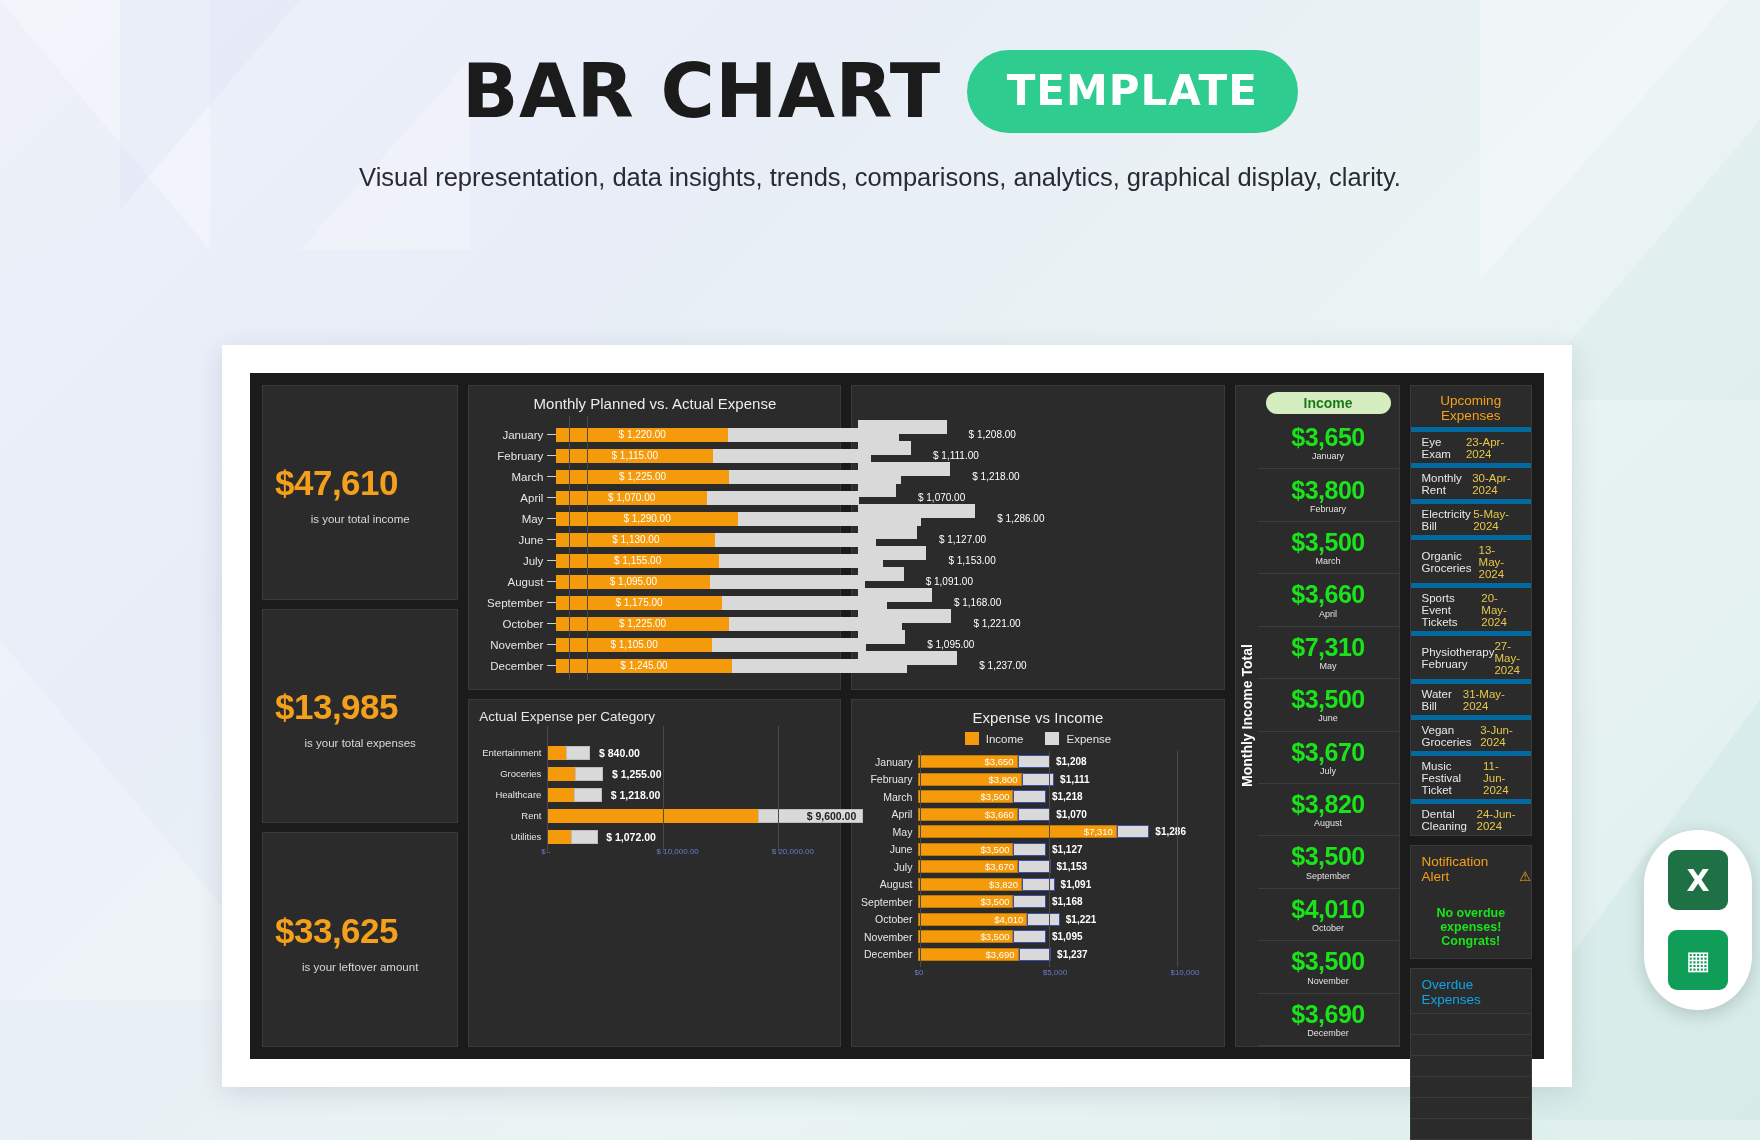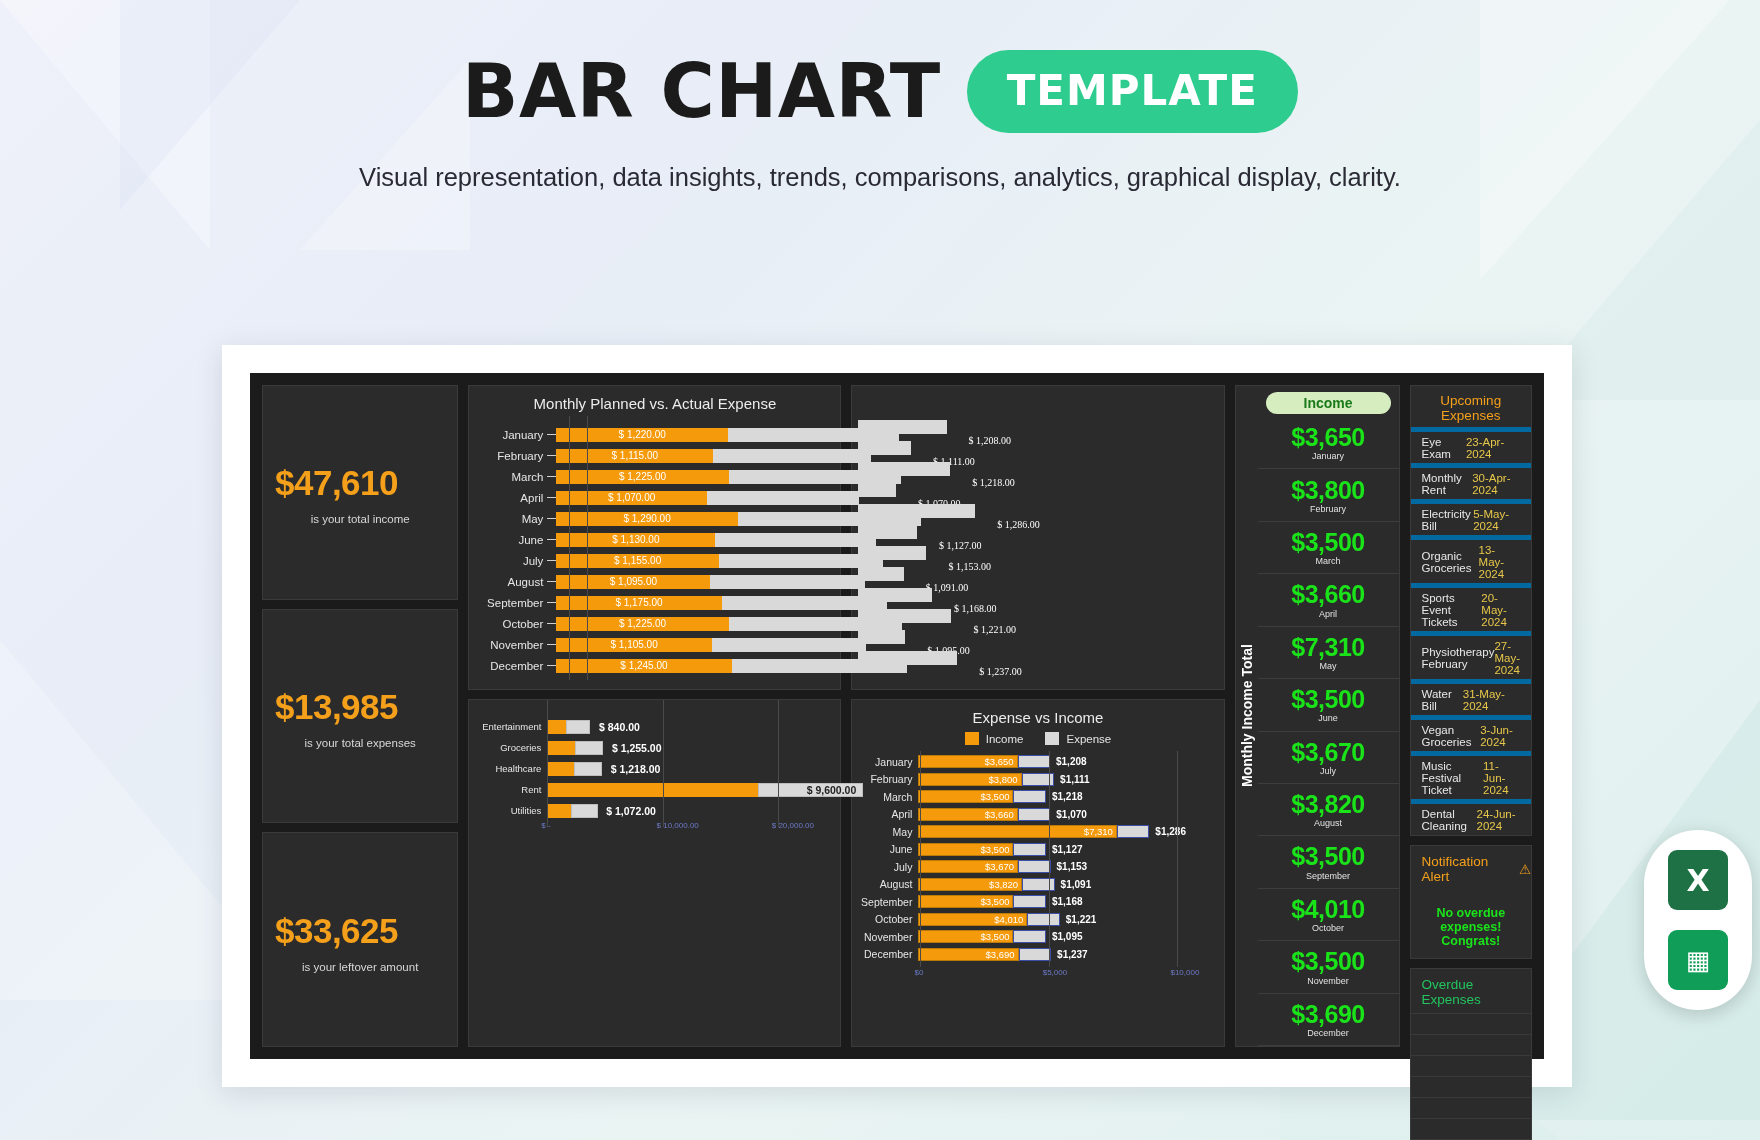--- a/index.html
+++ b/index.html
@@ -43,8 +43,8 @@
   .pa-plan { position: absolute; left: 0; top: 0; height: 14px; background: #f59a0b;
              color: #fff; font-size: 10px; display: flex; align-items: center; justify-content: center; }
   .pa-act { position: absolute; top: 0; height: 14px; background: #d9d9d9; }
-  .pa-actlab { position: absolute; top: 14px; height: 14px; display: flex; align-items: center;
-               color: #fff; font-size: 10px; white-space: nowrap; padding-left: 22px; font-family: Liberation Serif, serif; }
+  .pa-actlab { position: absolute; top: 8px; height: 14px; display: flex; align-items: center;
+               color: #fff; font-size: 10px; white-space: nowrap; padding-left: 22px; }
   .grid-v { position: absolute; top: 0; bottom: 0; width: 1px; background: #4a4a4a; }
   
   .avg-body { display: flex; align-items: center; padding: 2px 12px 10px; }

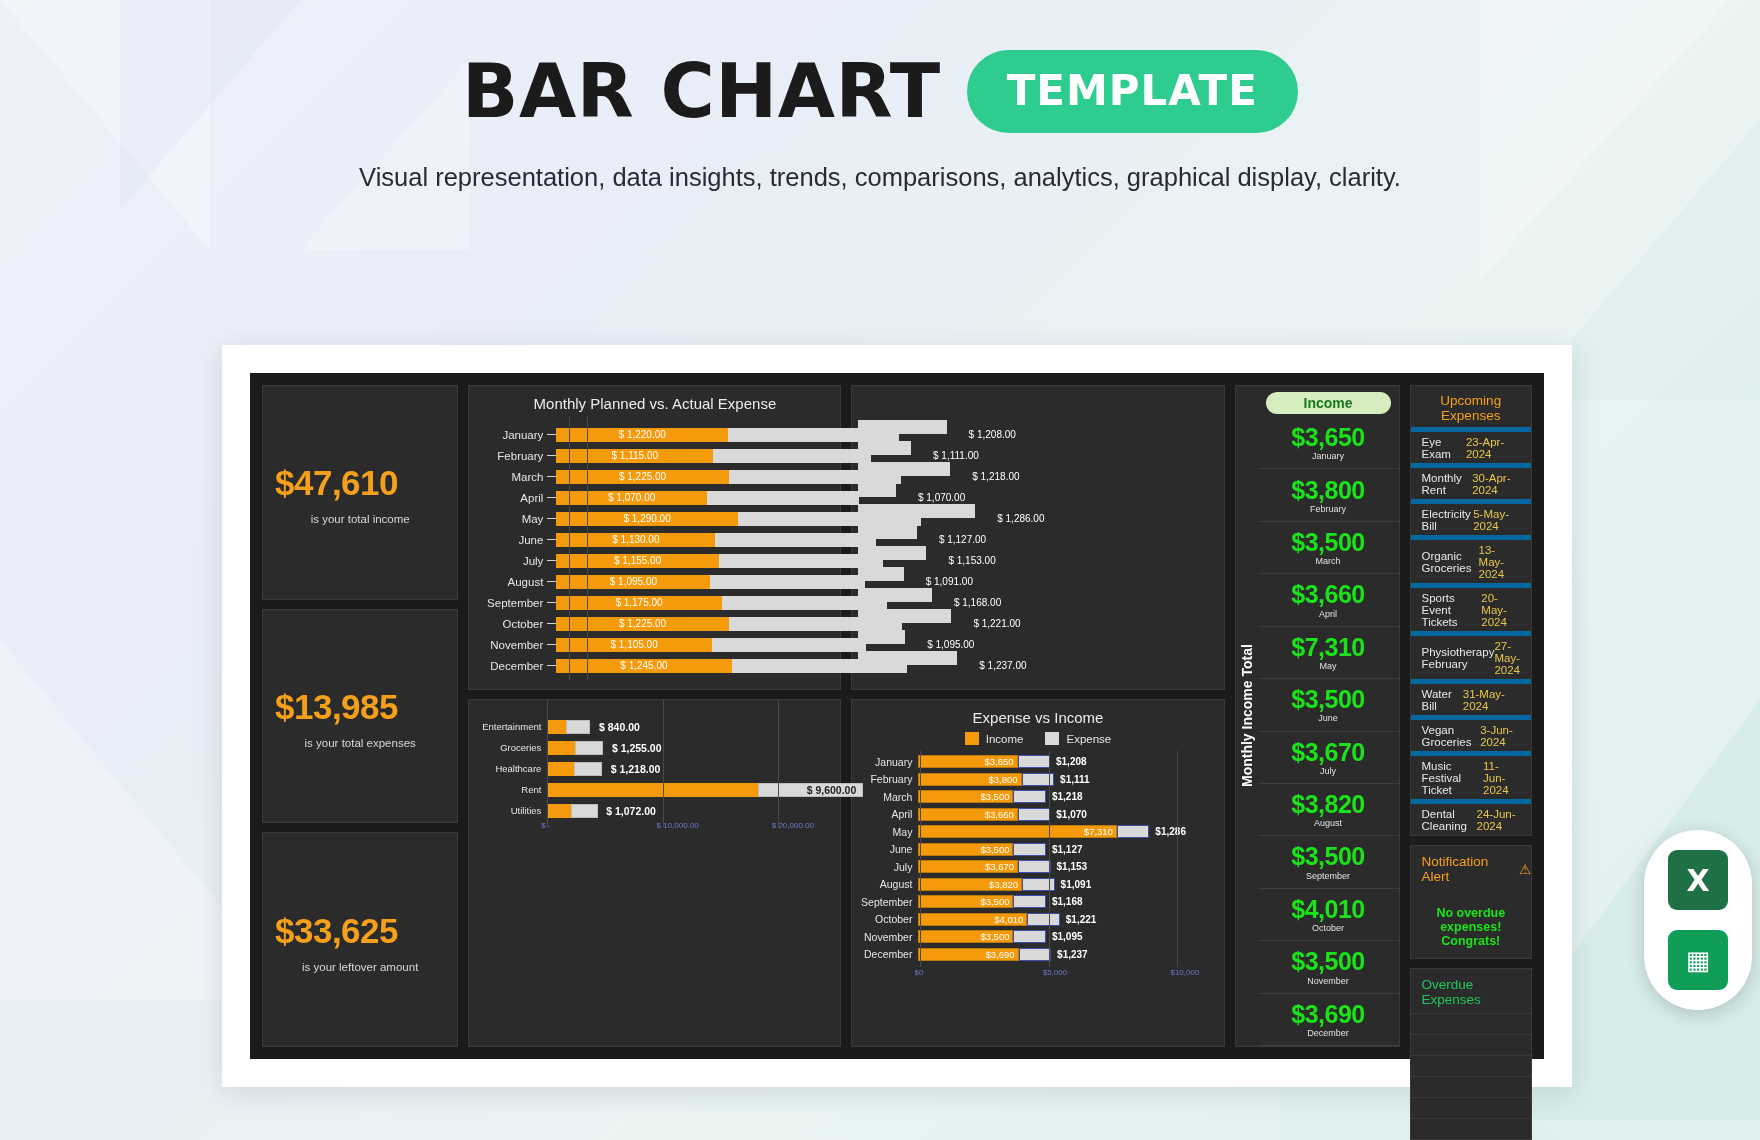--- a/index.html
+++ b/index.html
@@ -254,6 +254,7 @@
 
 
     <div class="panel" style="flex:1;">
+      <div class="panel-h">Actual Expense per Category</div>
       <div class="cat-rows" id="cat-rows">
             <div class="cat-row">
               <div class="cat-lab">Entertainment</div>

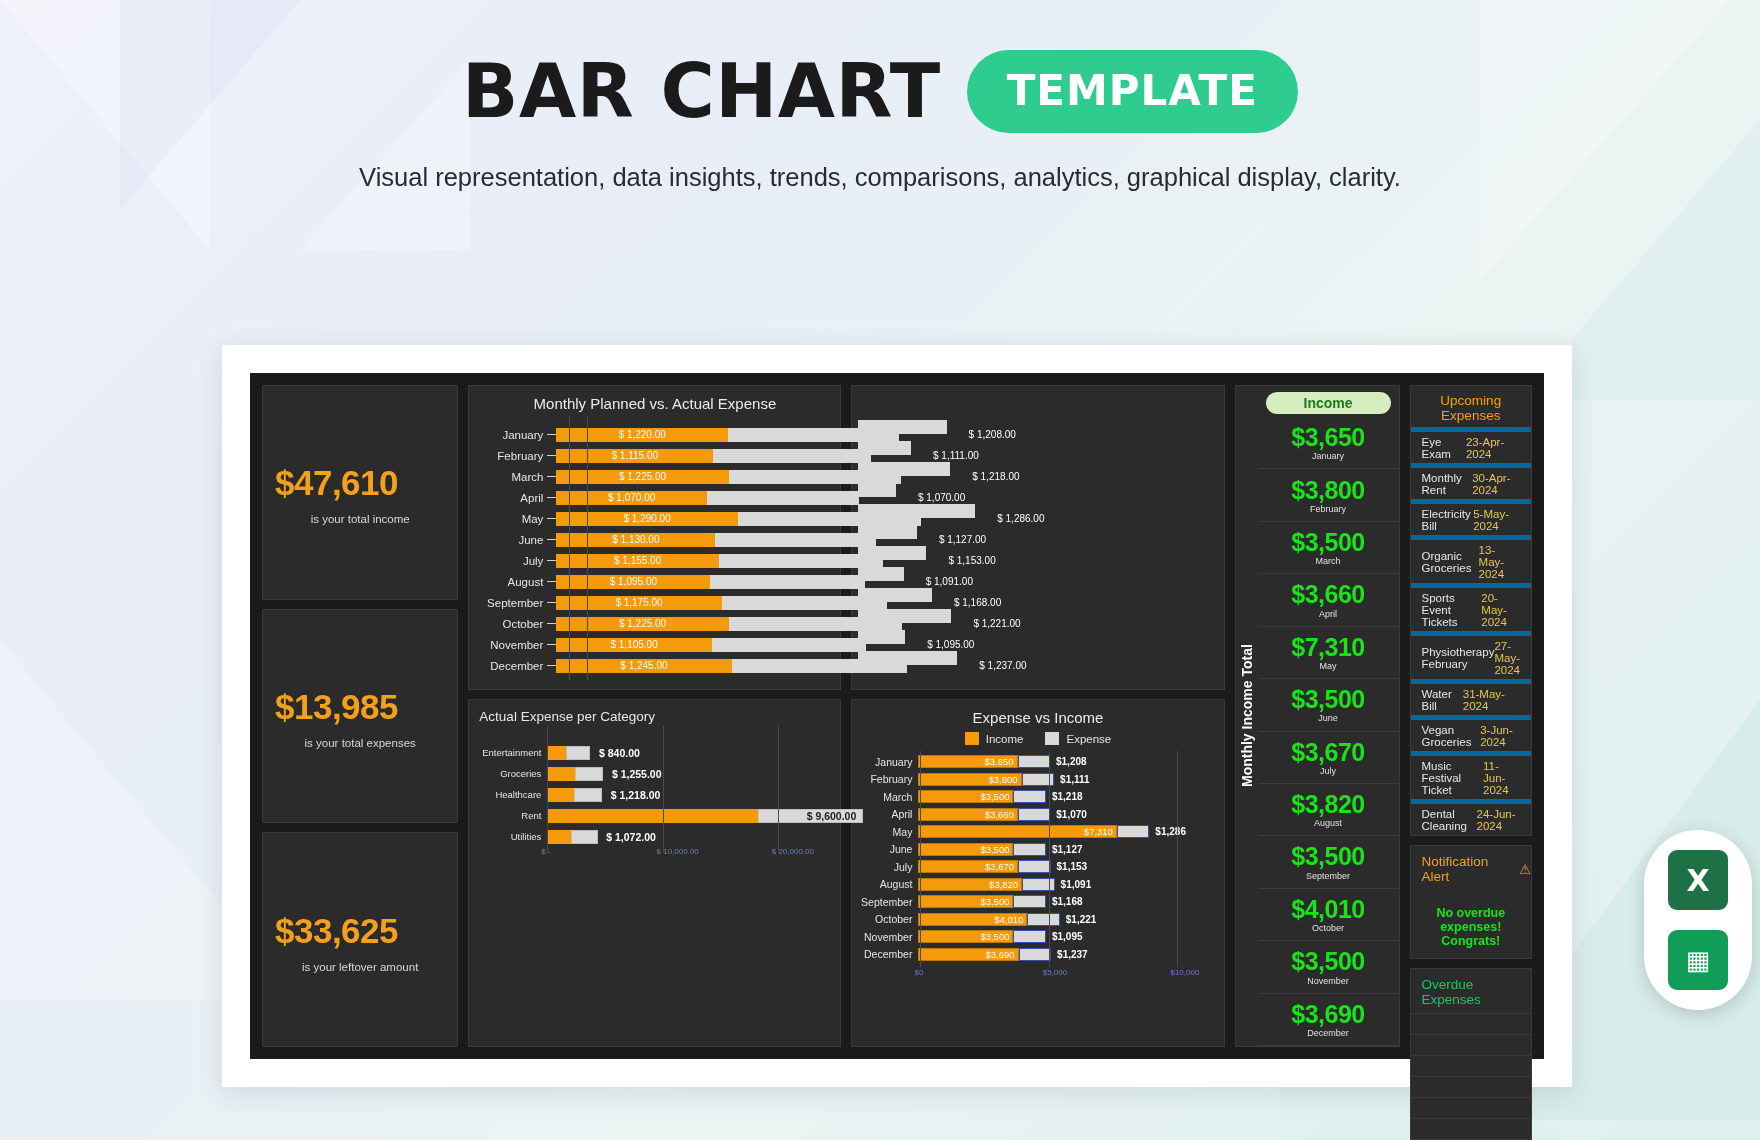--- a/index.html
+++ b/index.html
@@ -94,7 +94,7 @@
             border-top: 5px solid #0369a1; padding: 3.5px 11px; }
   .ue-name { color: #e8e8e8; font-size: 11.5px; }
   .ue-date { color: #e8c84a; font-size: 11.5px; }
-  .na-title { color: #f5a01b; font-size: 13.5px; padding: 8px 0 0 11px; display: flex; gap: 7px; align-items: center; }
+  .na-title { color: #f5a01b; font-size: 13.5px; padding: 8px 0 0 11px; display: flex; gap: 7px; align-items: flex-end; }
   .na-msg { color: #1ae31a; font-size: 12.5px; font-weight: 700; text-align: center; padding: 22px 0 10px; }
   .ov-title { color: #22c55e; font-size: 13.5px; padding: 8px 0 0 11px; }
   .ov-rows { padding-top: 6px; }

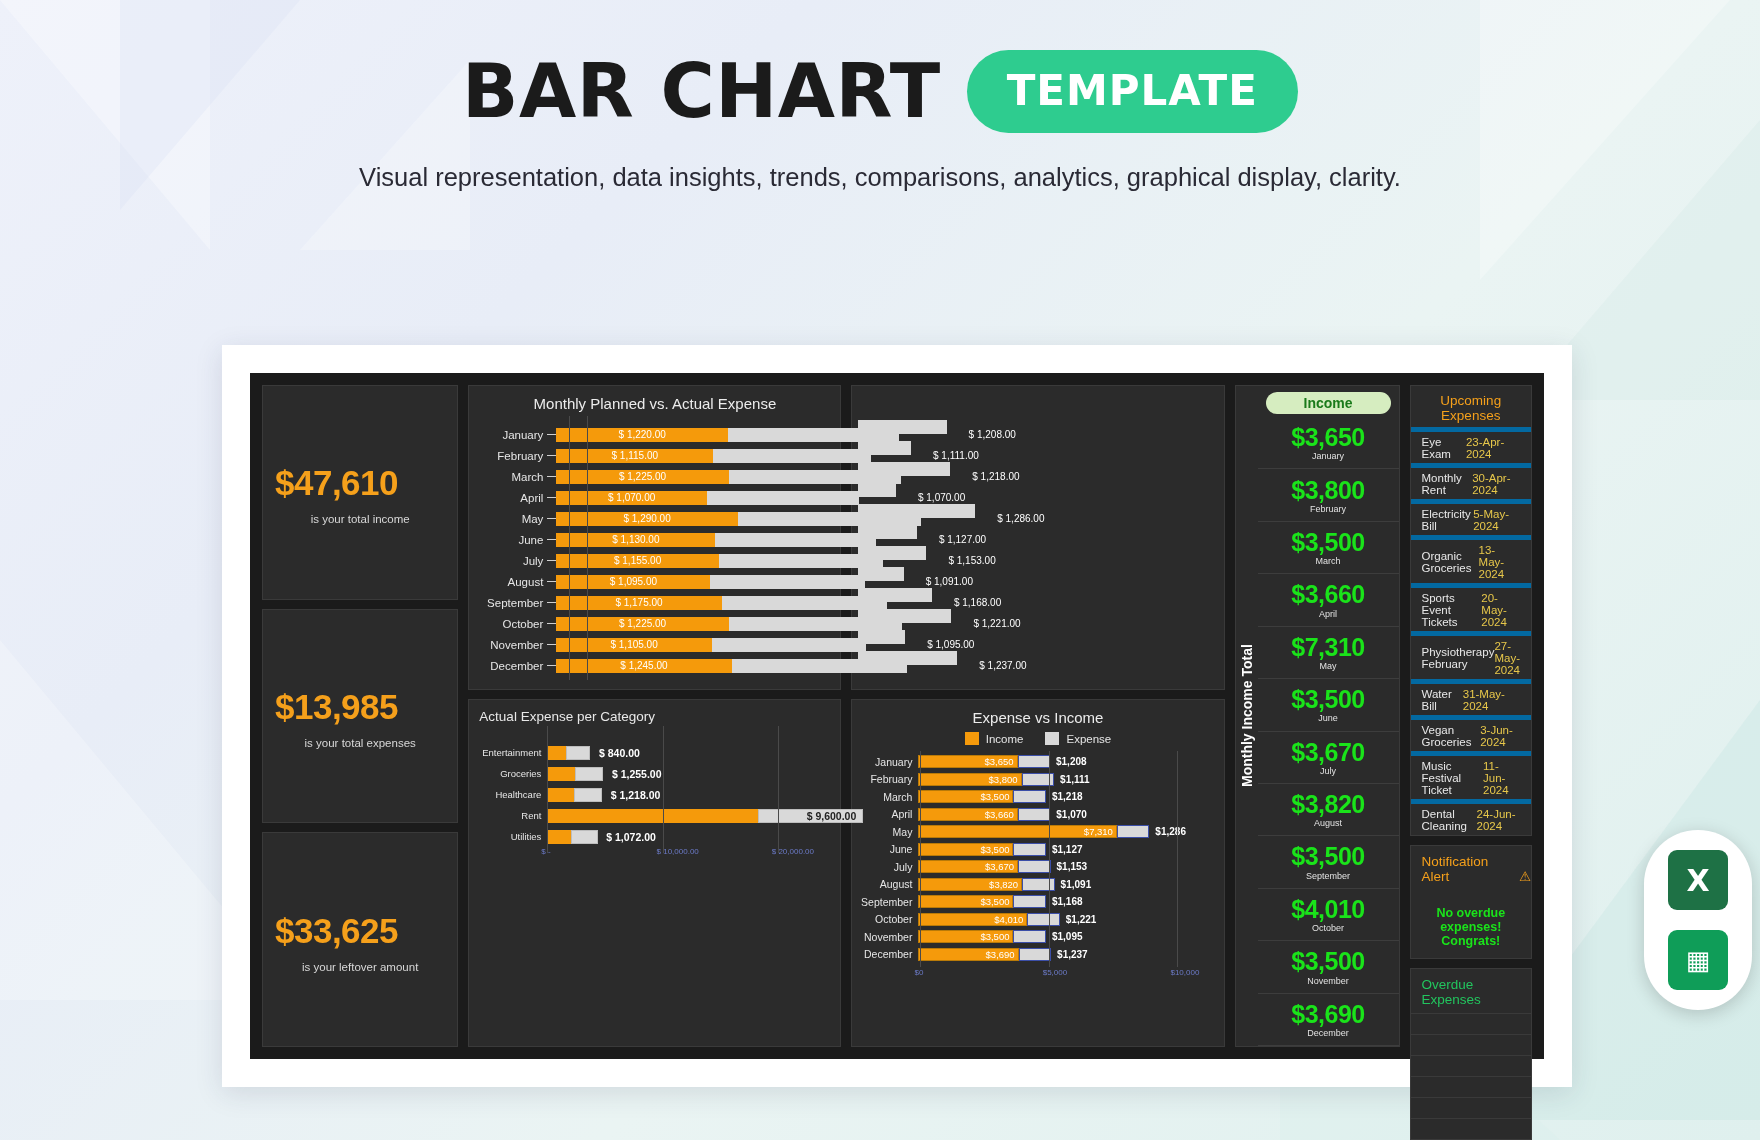--- a/index.html
+++ b/index.html
@@ -96,7 +96,7 @@
   .ue-date { color: #e8c84a; font-size: 11.5px; }
   .na-title { color: #f5a01b; font-size: 13.5px; padding: 8px 0 0 11px; display: flex; gap: 7px; align-items: flex-end; }
   .na-msg { color: #1ae31a; font-size: 12.5px; font-weight: 700; text-align: center; padding: 22px 0 10px; }
-  .ov-title { color: #22c55e; font-size: 13.5px; padding: 8px 0 0 11px; }
+  .ov-title { color: #0ea5e9; font-size: 13.5px; padding: 8px 0 0 11px; }
   .ov-rows { padding-top: 6px; }
   .ov-r { height: 21px; border-top: 1px solid #3a3a3a; }
   

